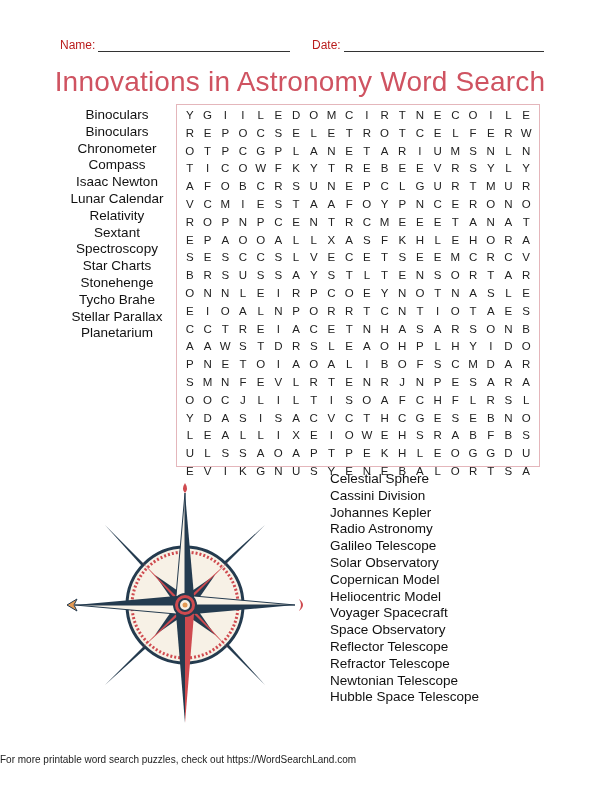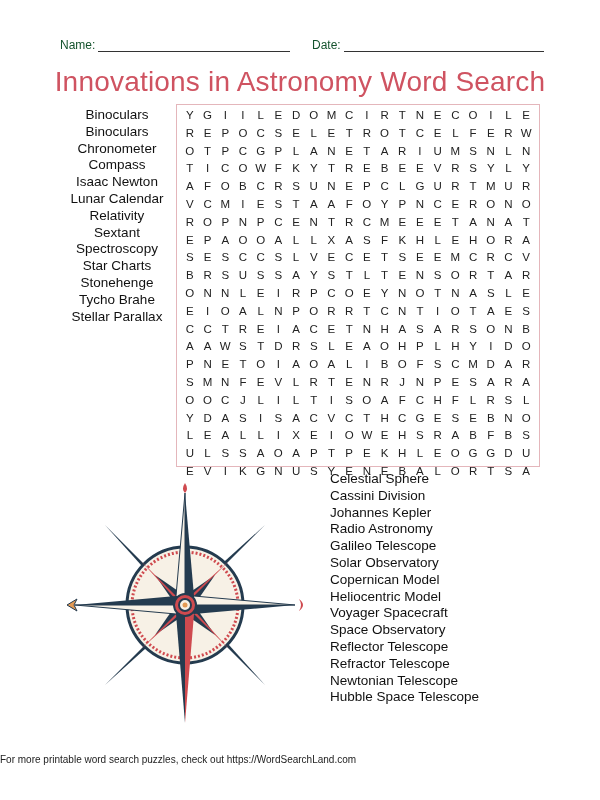--- a/index.html
+++ b/index.html
@@ -5,7 +5,7 @@
     html, body { margin: 0; padding: 0; background: #ffffff; }
     body { width: 600px; height: 800px; position: relative; overflow: hidden;
            font-family: "Liberation Sans", "DejaVu Sans", sans-serif; color: #111; }
-    .header-row { position: absolute; top: 38px; left: 60px; font-size: 12px; color: #14532d; }
+    .header-row { position: absolute; top: 38px; left: 60px; font-size: 12px; color: #b91c1c; }
     .header-row .line { display: inline-block; border-bottom: 1px solid #333; vertical-align: bottom; }
     #name-field { left: 60px; }
     #name-field .line { width: 192px; margin-left: 3px; height: 12px; }

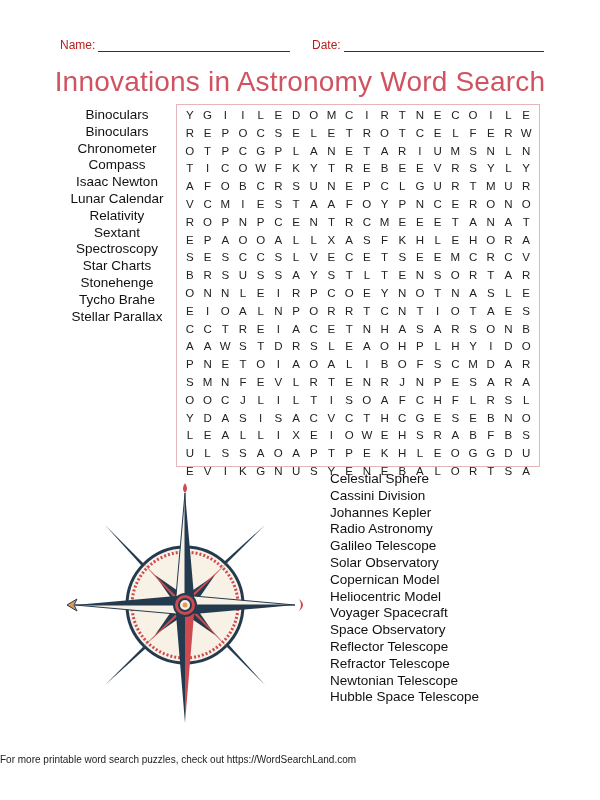--- a/index.html
+++ b/index.html
@@ -473,6 +473,7 @@
     <div class="word">Stonehenge</div>
     <div class="word">Tycho Brahe</div>
     <div class="word">Stellar Parallax</div>
+    <div class="word">Planetarium</div>
   </div>
 <div class="wordlist-right" id="wl-right">
     <div class="word">Celestial Sphere</div>

